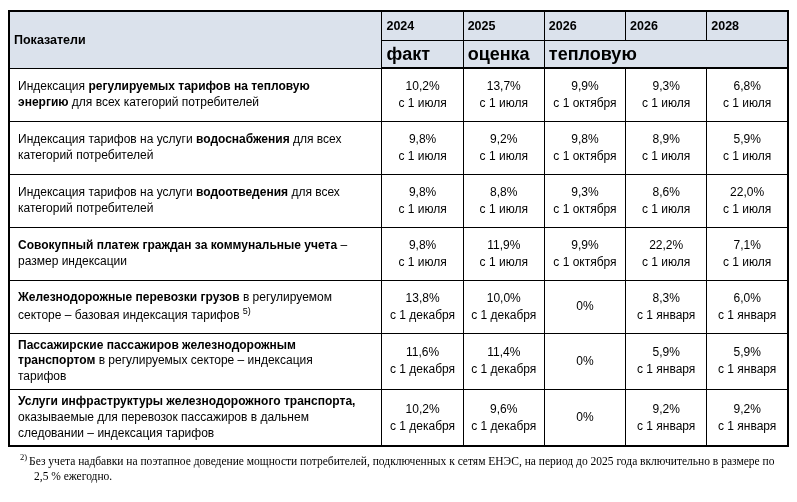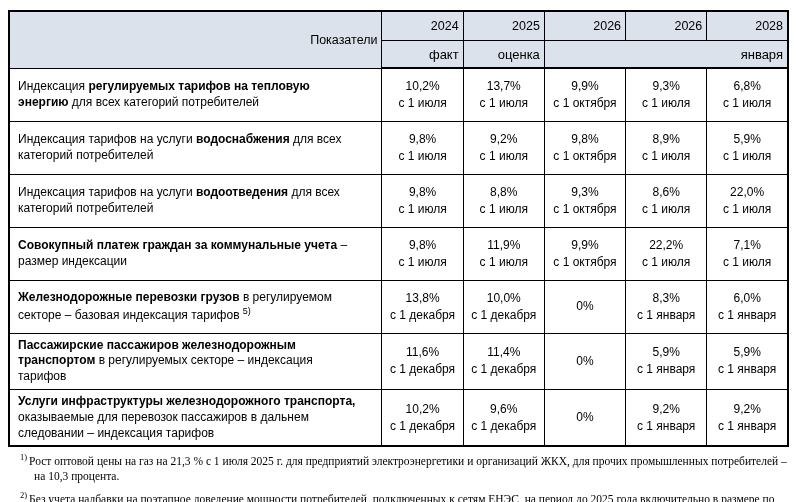--- a/index.html
+++ b/index.html
@@ -26,8 +26,8 @@
   }
   .tbl thead th{
     background:#dbe2ec;
-    font-weight:normal;
-    text-align:right;
+    font-weight:bold;
+    text-align:left;
     padding:2px 4px;
   }
   .tbl thead tr.yr-row th{height:24px;font-size:12.5px;}

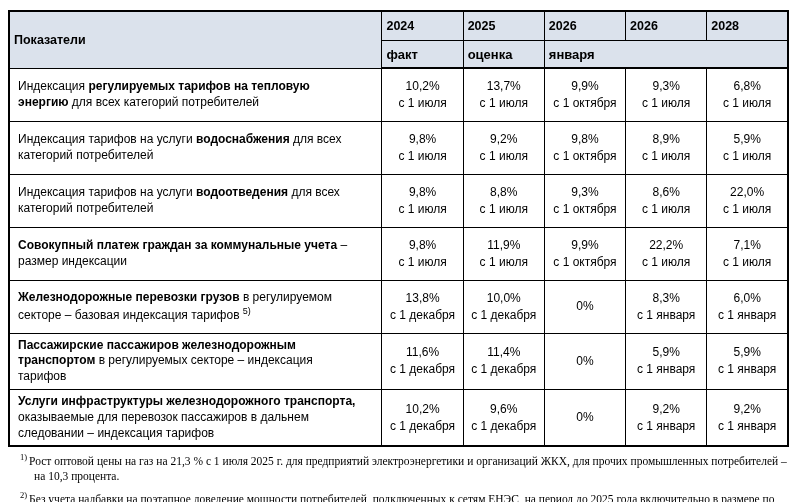--- a/index.html
+++ b/index.html
@@ -31,7 +31,7 @@
     padding:2px 4px;
   }
   .tbl thead tr.yr-row th{height:24px;font-size:12.5px;}
-  .tbl thead tr.sub-row th{height:22px;font-size:13px;}
+  .tbl thead tr.sub-row th{height:22px;font-size:18px;}
   .tbl thead tr.sub-row th{border-bottom:2px solid #000;}
   .tbl th.ind{font-size:13px;}
   .tbl td.label-cell{

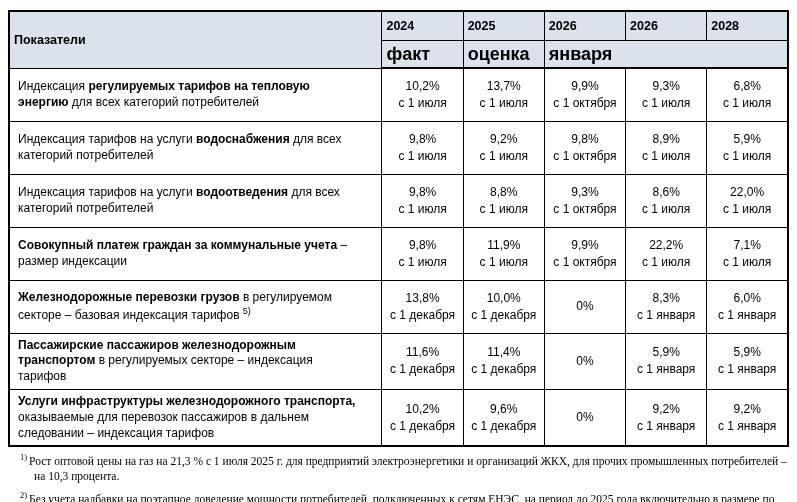--- a/index.html
+++ b/index.html
@@ -89,7 +89,7 @@
       <tr class="sub-row">
         <th>факт</th>
         <th>оценка</th>
-        <th colspan="3">января</th>
+        <th colspan="3">тепловую</th>
       </tr>
     </thead>
     <tbody>

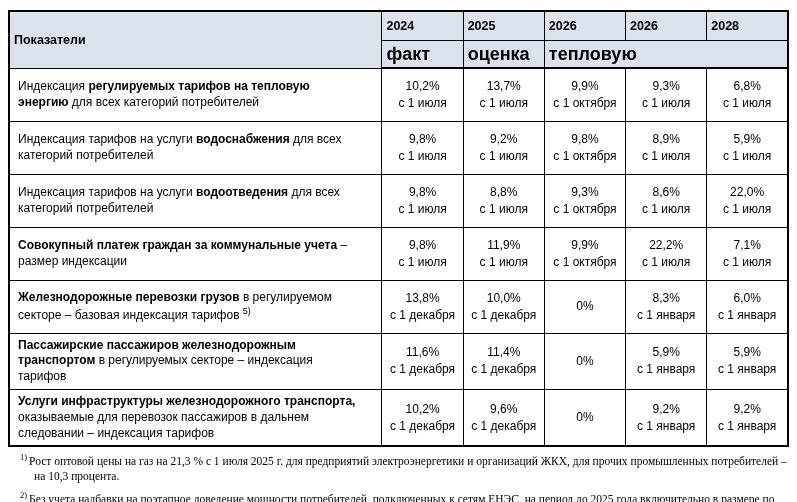--- a/index.html
+++ b/index.html
@@ -254,7 +254,6 @@
       </tbody>
   </table>
   <div class="footnotes">
-      <div class="footnote"><sup>1)</sup><span>Рост оптовой цены на газ на 21,3 % с 1 июля 2025 г. для предприятий электроэнергетики и организаций ЖКХ, для прочих промышленных потребителей – на 10,3 процента.</span></div>
       <div class="footnote"><sup>2)</sup><span>Без учета надбавки на поэтапное доведение мощности потребителей, подключенных к сетям ЕНЭС, на период до 2025 года включительно в размере по 2,5 % ежегодно.</span></div>
     </div>
 </div>

